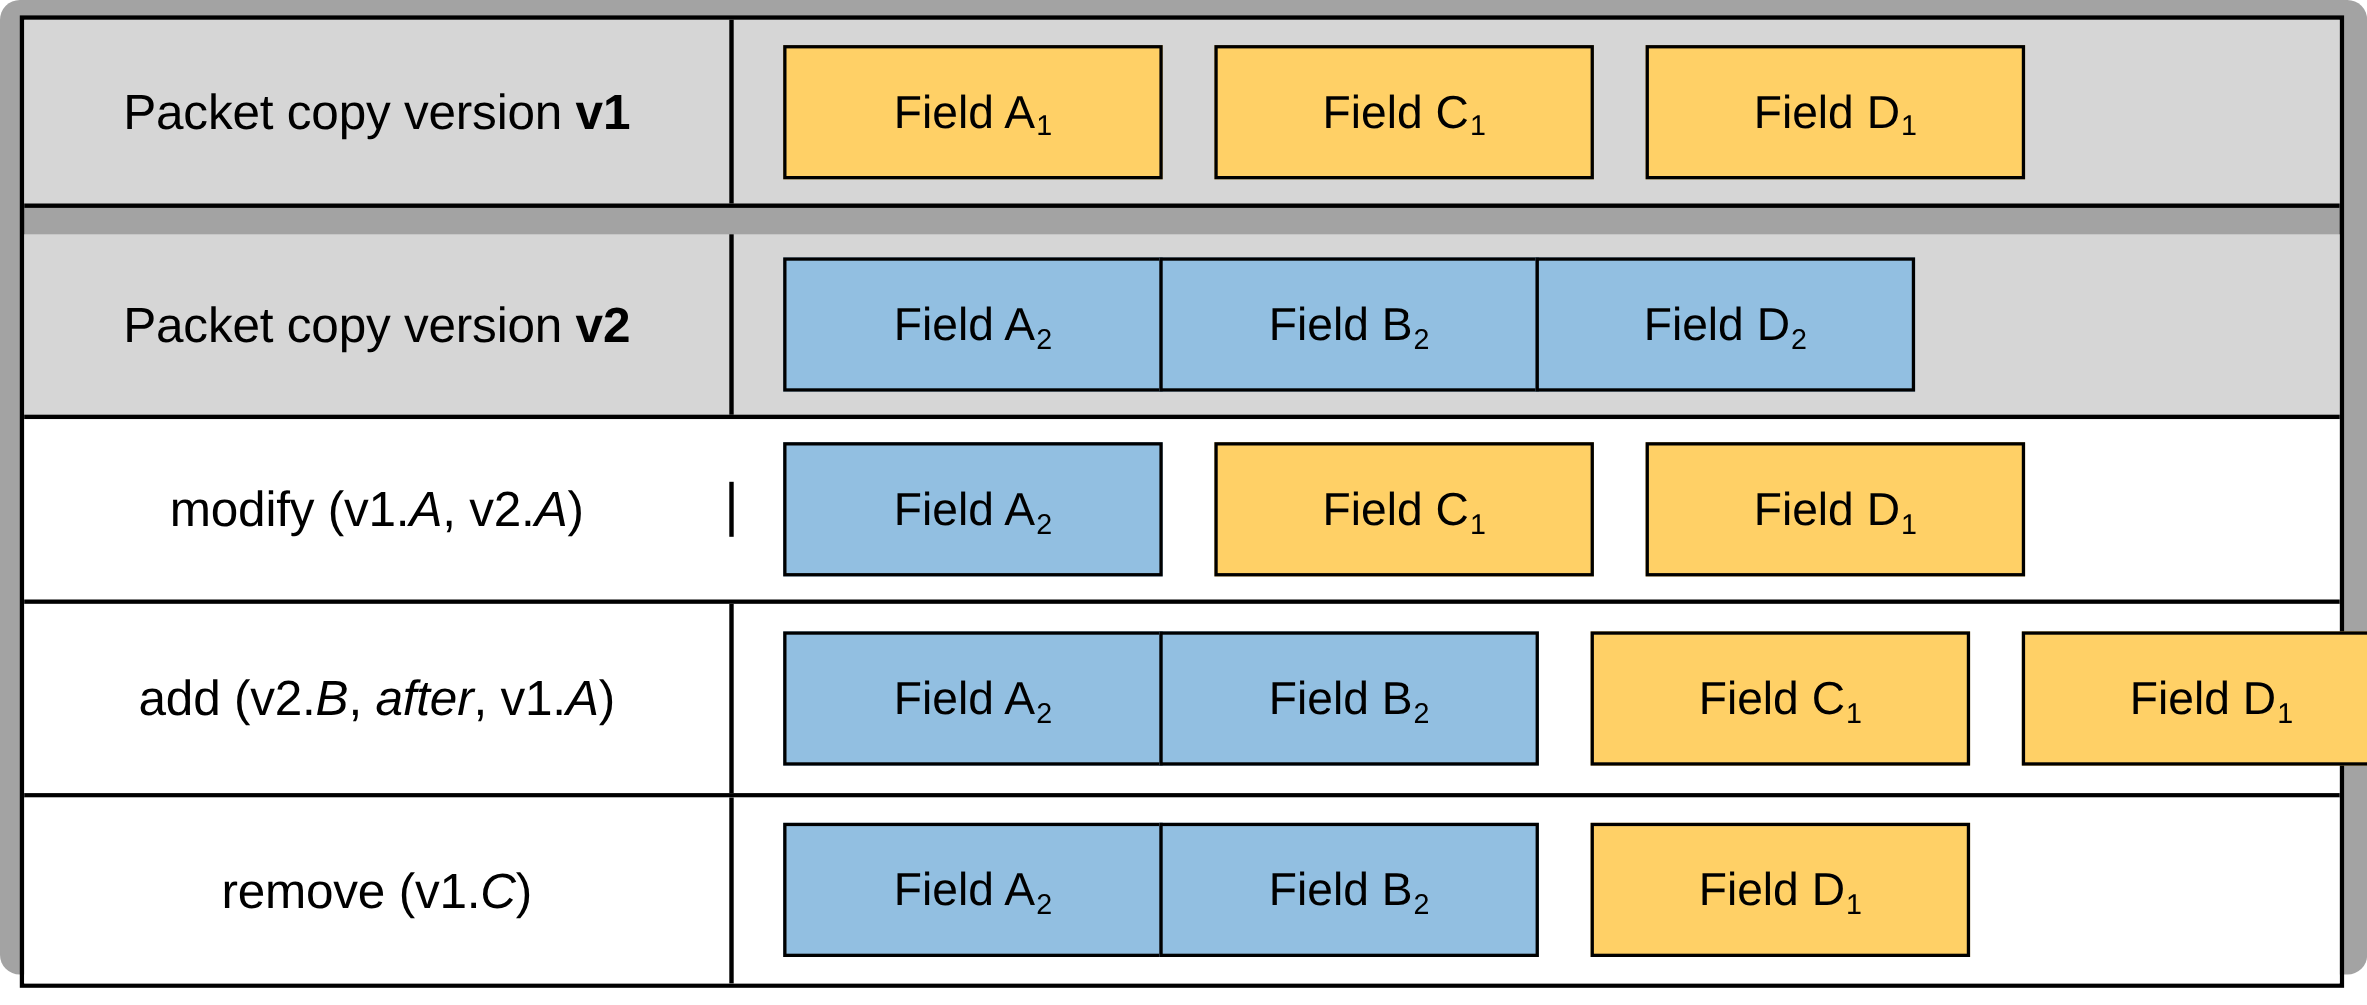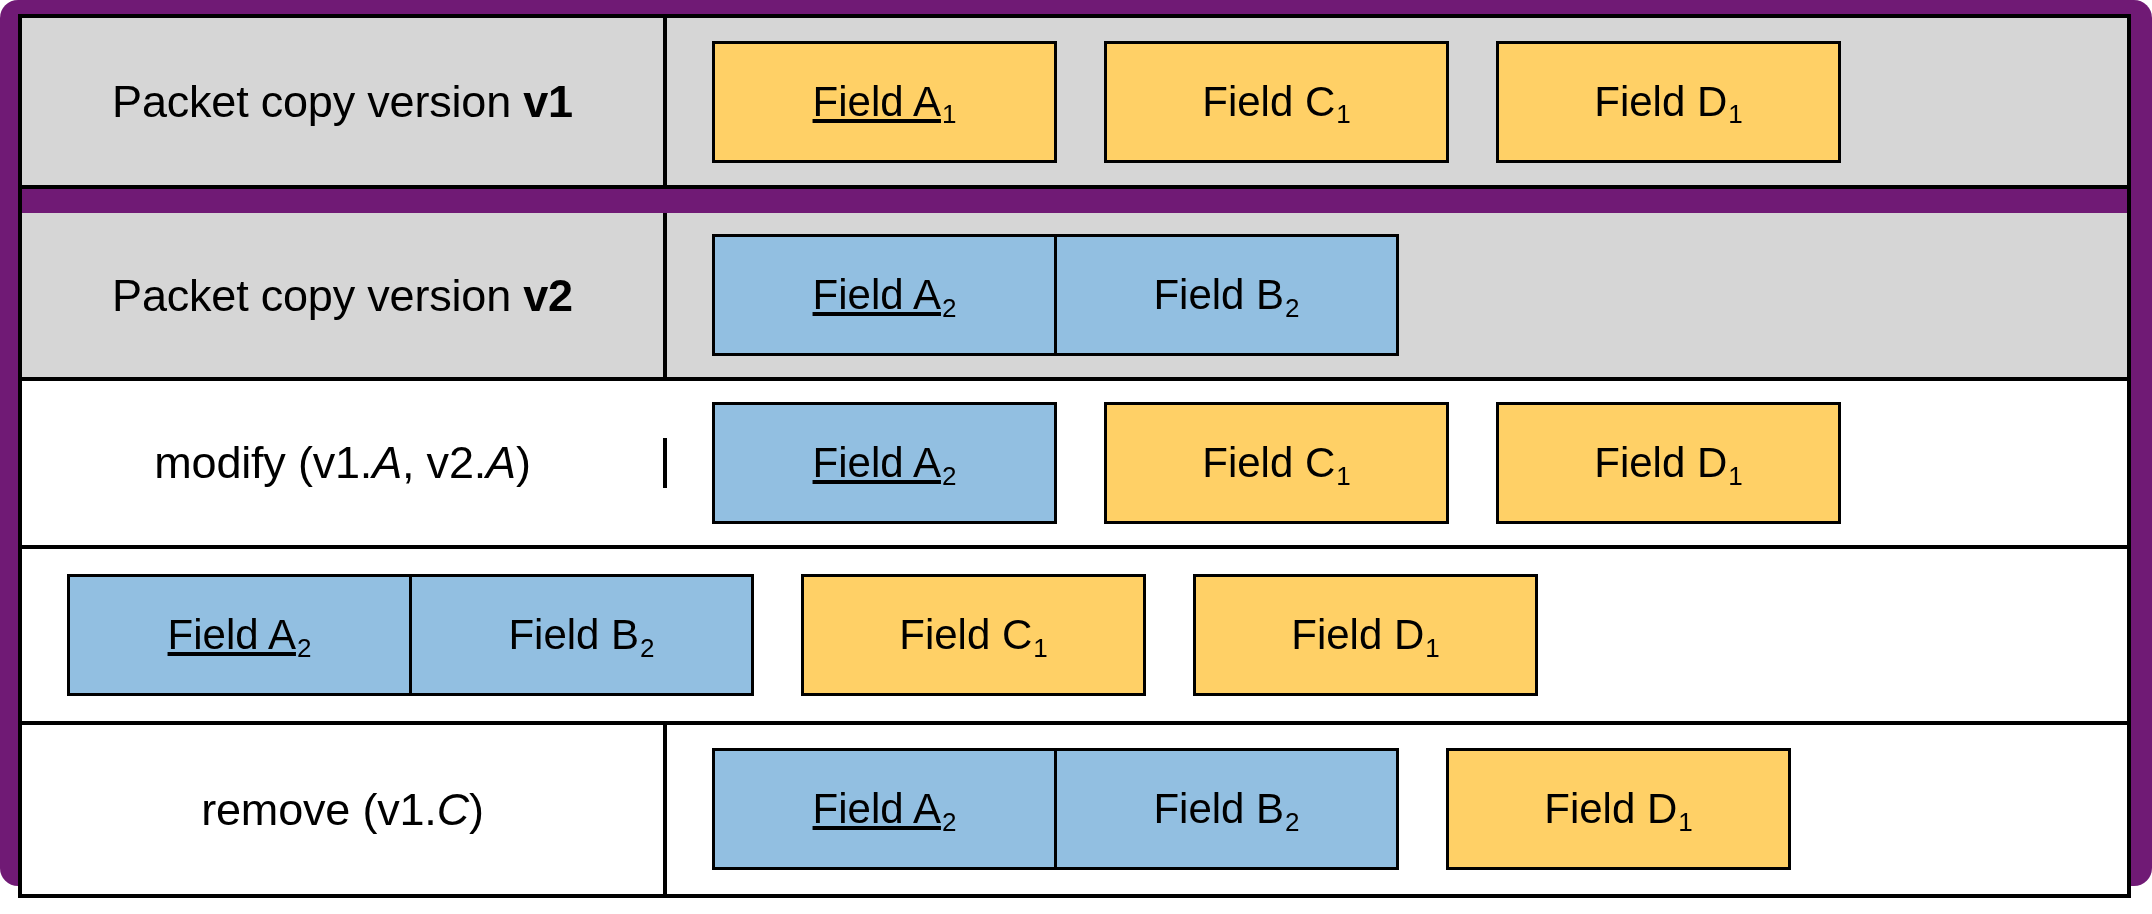--- a/index.html
+++ b/index.html
@@ -18,7 +18,7 @@
     position: relative;
     width: 2152px;
     height: 886px;
-    background: #701a75;
+    background: #a3a3a3;
     border-radius: 18px;
   }
 

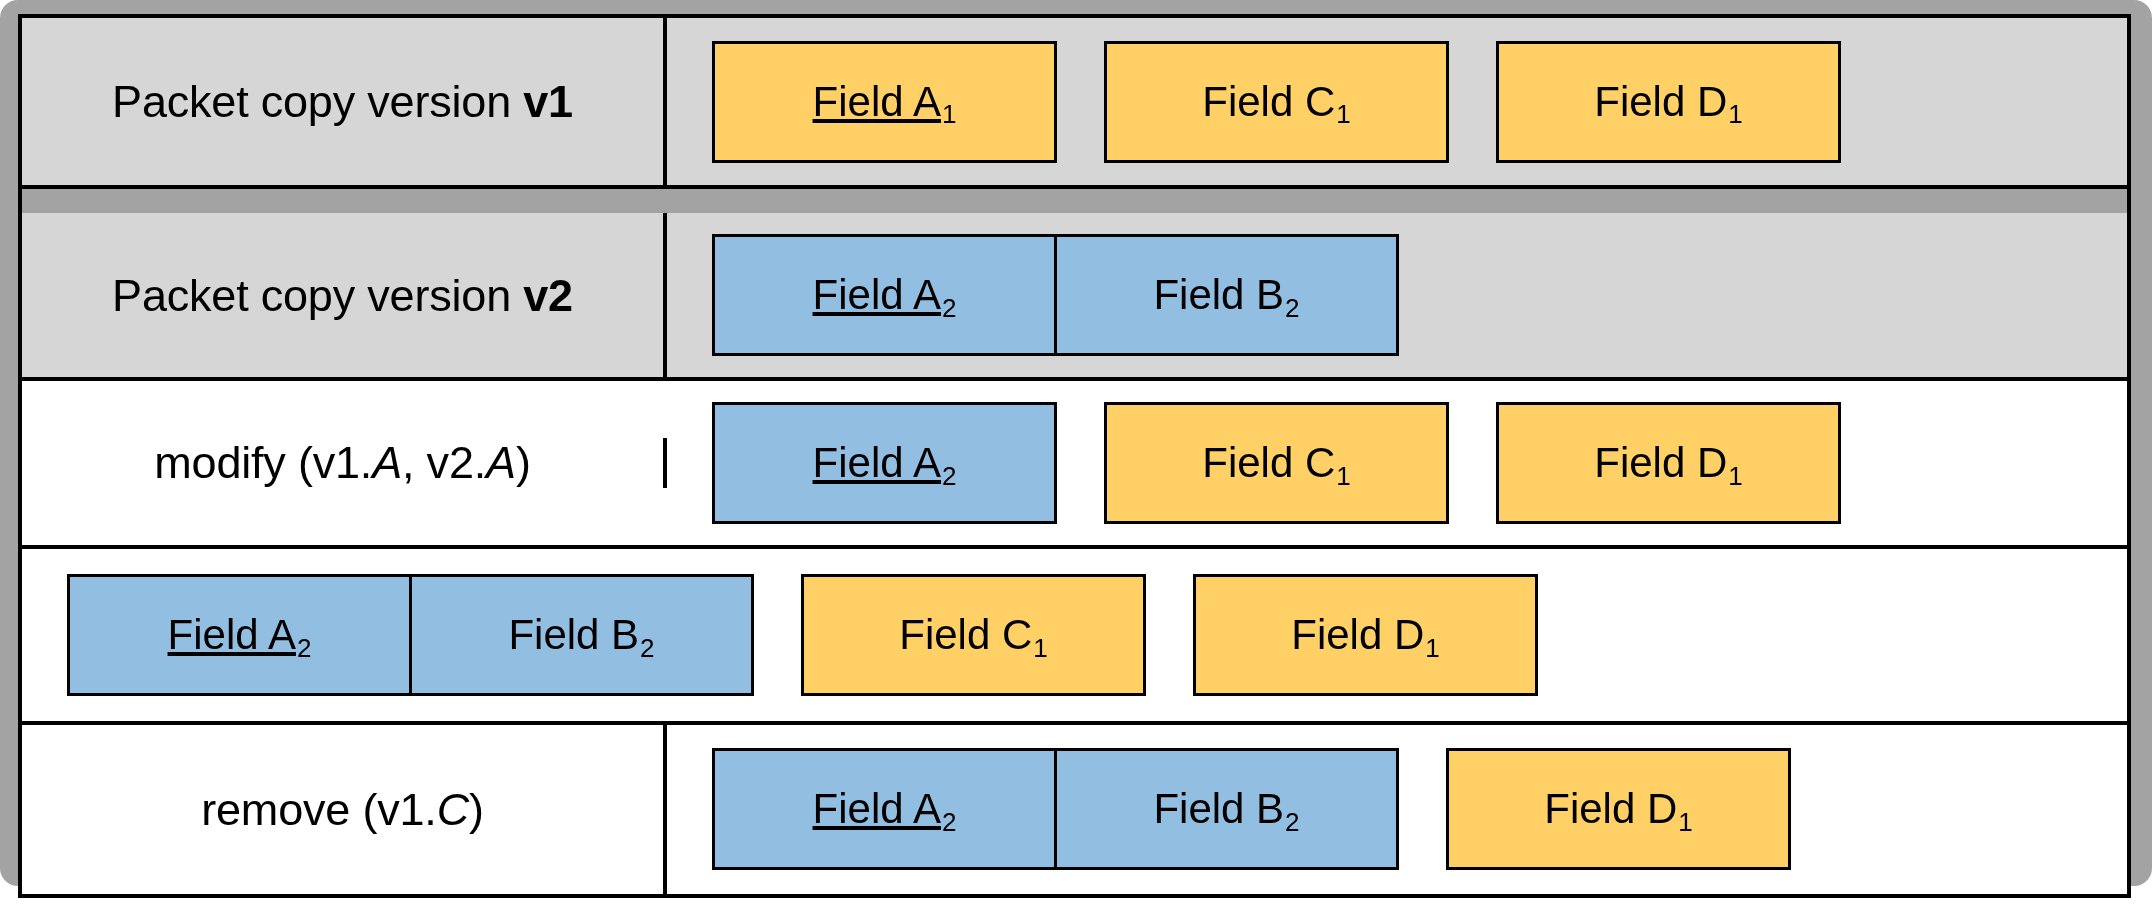--- a/index.html
+++ b/index.html
@@ -101,7 +101,7 @@
     justify-content: center;
     position: relative;
   }
-  .block:first-child { margin-left: 0; text-decoration: underline; }
+  .block:first-child { margin-left: 0; }
 
   .block .blabel {
     font-size: 42px;

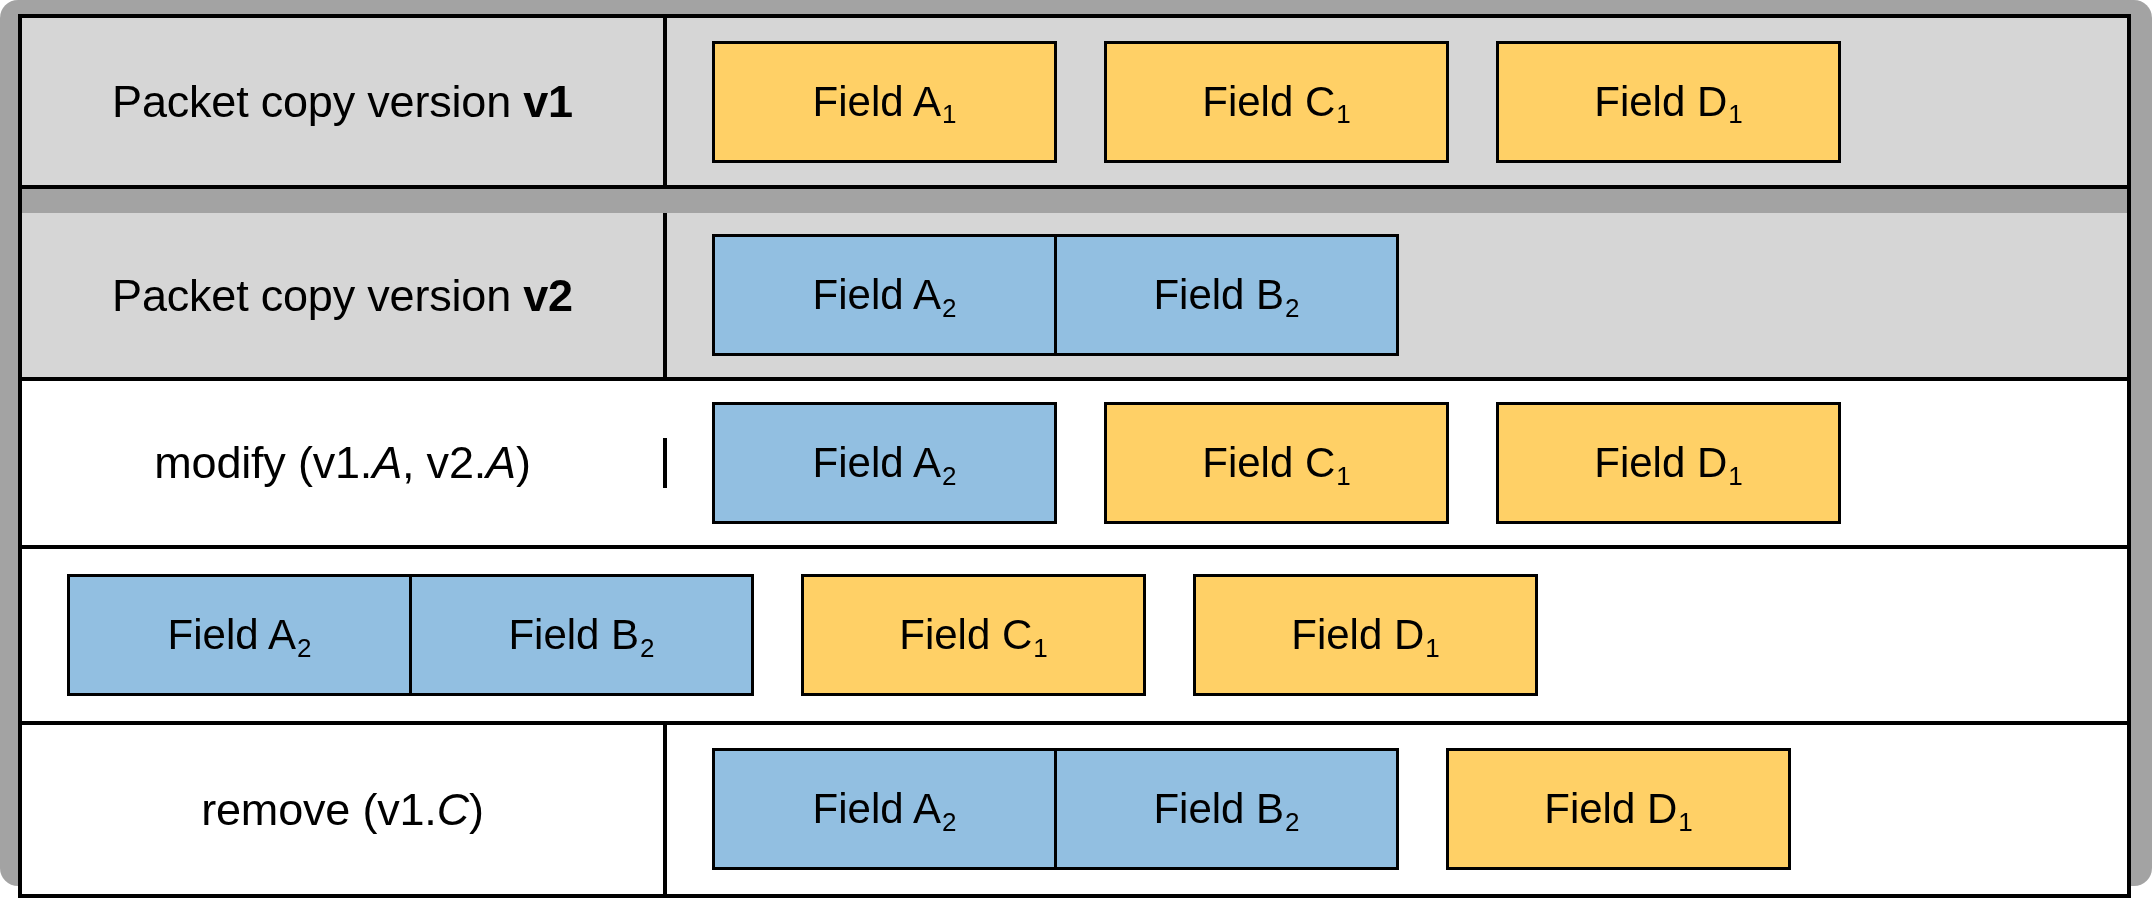--- a/index.html
+++ b/index.html
@@ -171,6 +171,9 @@
           <div class="block w-b c-blue">
             <span class="blabel">Field B<sub>2</sub></span>
           </div>
+          <div class="block w-d c-blue">
+            <span class="blabel">Field D<sub>2</sub></span>
+          </div>
         </div>
       </div>
     </div>

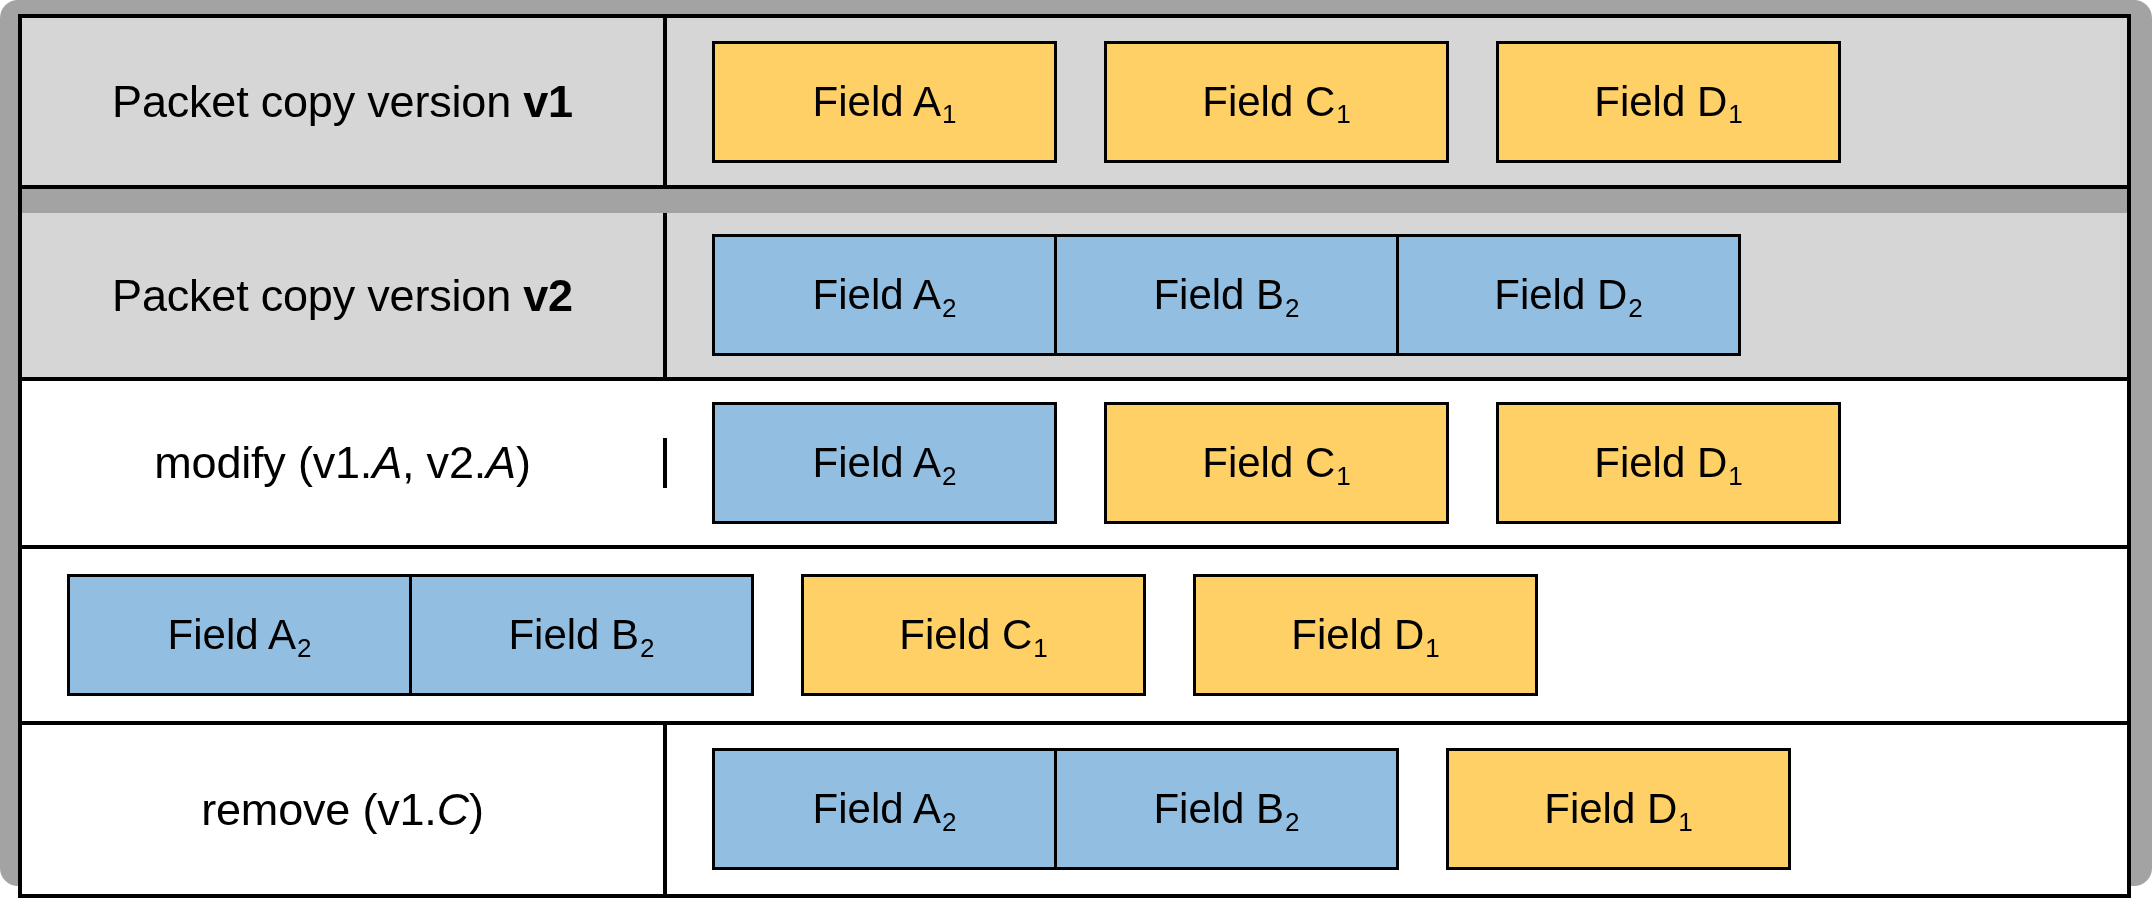--- a/index.html
+++ b/index.html
@@ -198,6 +198,9 @@
     </div>
 
     <div class="row r4 plain">
+      <div class="label-cell">
+        <span class="label-text">add (v2.<i>B</i>, <i>after</i>, v1.<i>A</i>)</span>
+      </div>
       <div class="fields-cell">
         <div class="blocks">
           <div class="block w-a c-blue">

